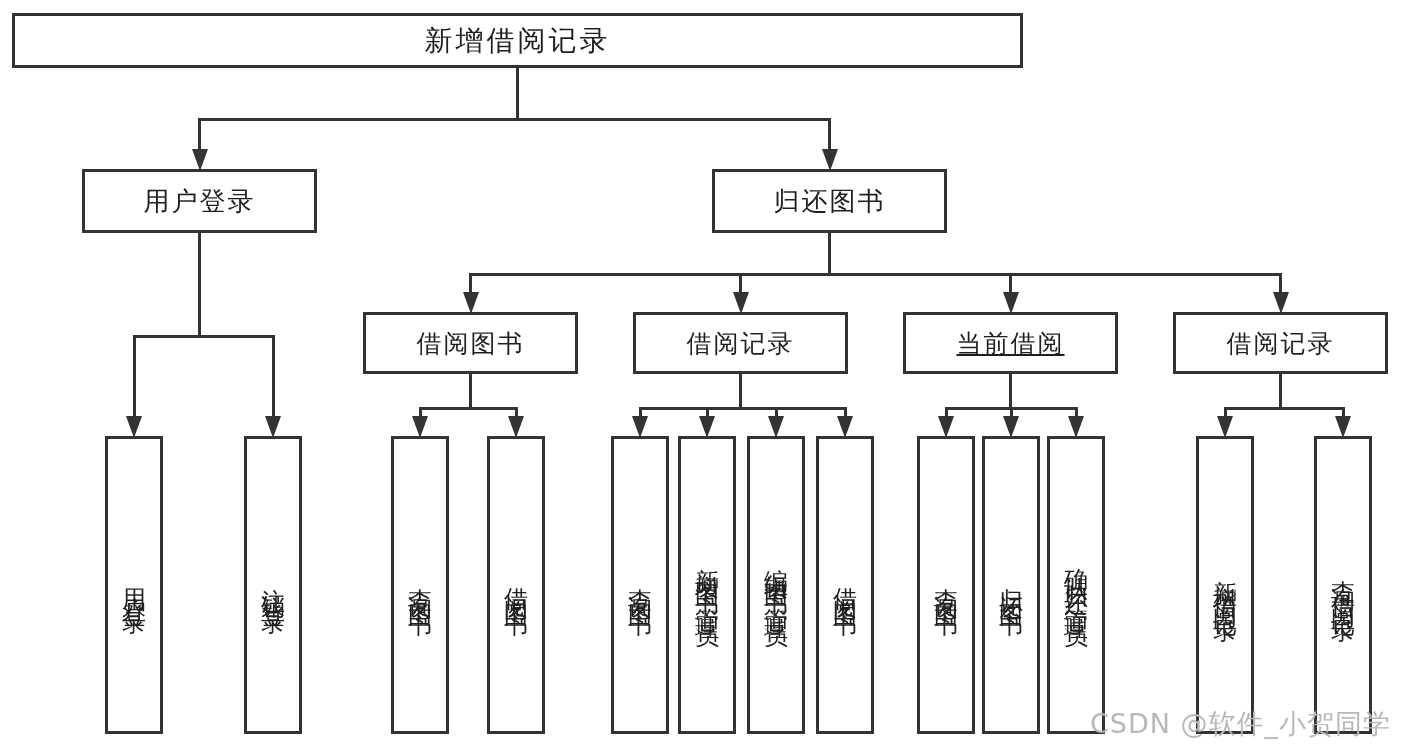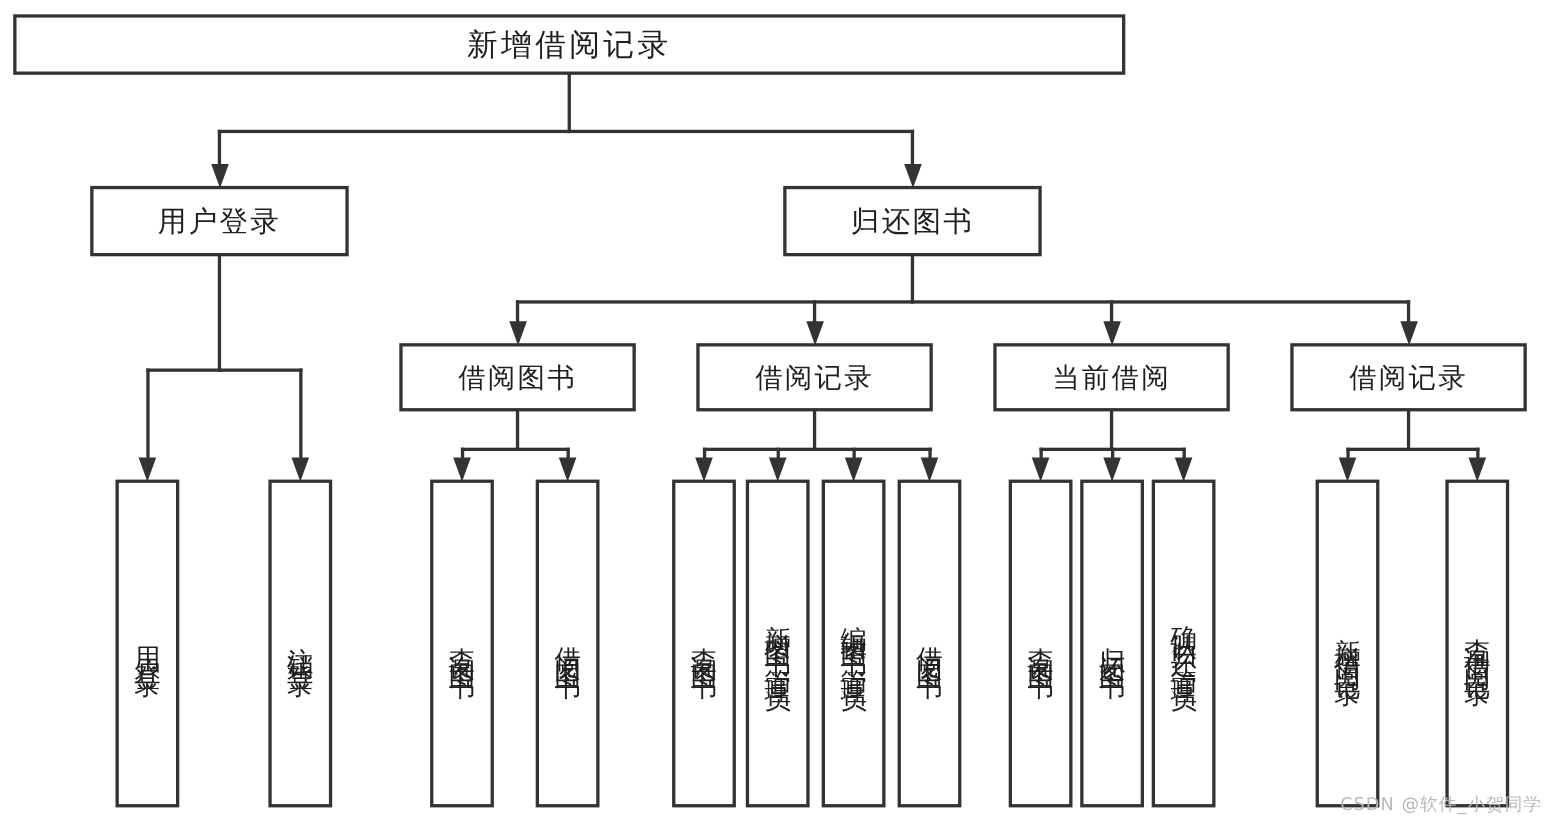--- a/index.html
+++ b/index.html
@@ -76,7 +76,7 @@
       <div class="node lv3" style="left: 633px; top: 312px; width: 215px; height: 62px;">
         <span>借阅记录</span>
       </div>
-      <div class="node lv3" style="left: 903px; top: 312px; width: 215px; height: 62px;">
+      <div class="node lv3" style="left: 903px; top: 312px; width: 215px; height: 62px; text-decoration: underline;">
         <span>当前借阅</span>
       </div>
       <div class="node lv3" style="left: 1173px; top: 312px; width: 215px; height: 62px;">

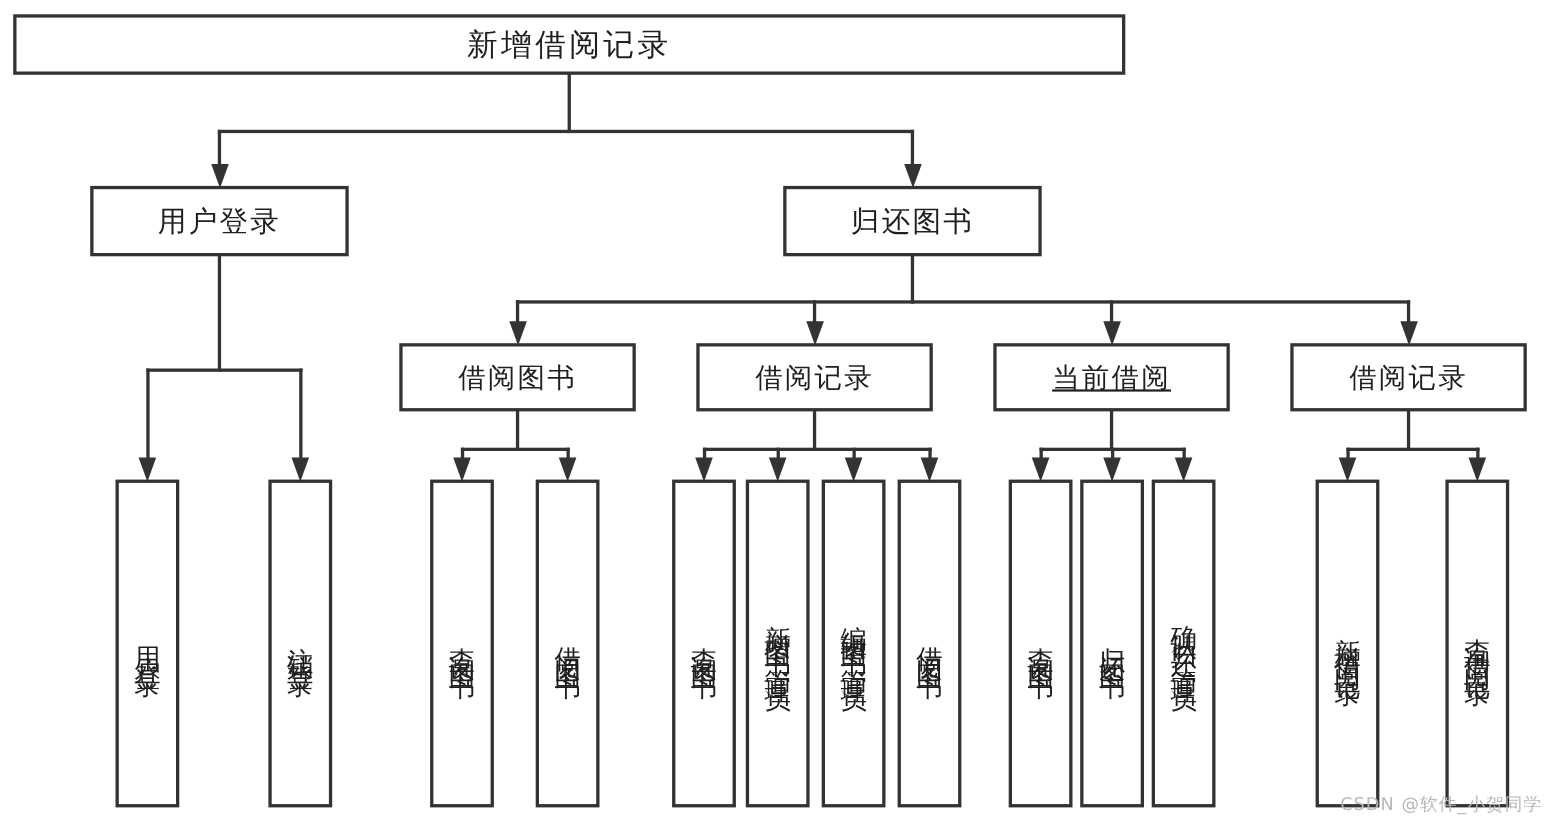--- a/index.html
+++ b/index.html
@@ -41,9 +41,9 @@
   }
   #watermark {
     position: absolute;
-    right: 3px;
+    right: 14px;
     bottom: 5px;
-    font-size: 16px;
+    font-size: 27px;
     color: var(--wm, #b8b8b8);
     letter-spacing: 1px;
     white-space: nowrap;

